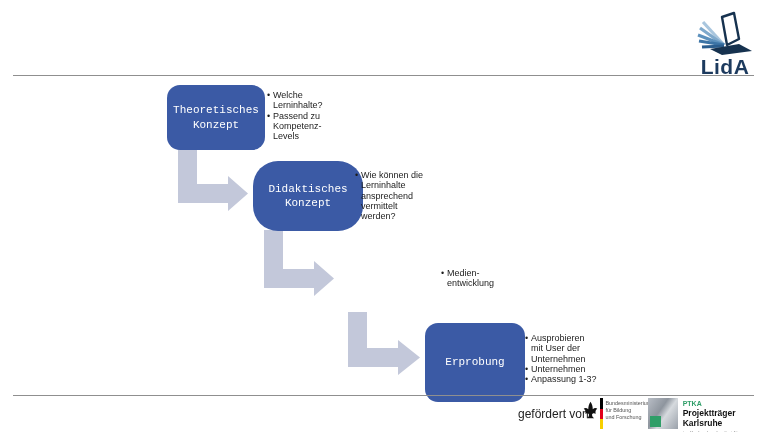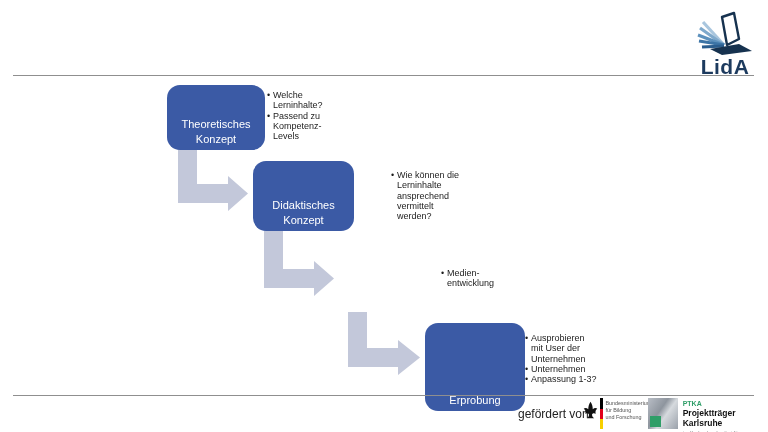--- a/index.html
+++ b/index.html
@@ -17,8 +17,8 @@
   .arrow{fill:var(--arrow-gray);}
 
   .step{position:absolute;background:var(--box-blue);border-radius:13px;color:#fff;
-        display:flex;align-items:flex-end;justify-content:center;text-align:center;
-        font-size:11px;line-height:1.3;padding:4px 0;box-sizing:border-box;}
+        display:flex;align-items:center;justify-content:center;text-align:center;
+        font-size:11px;line-height:1.3;padding:4px 0;box-sizing:border-box;font-family:Liberation Mono, monospace;}
   .s1{left:167px;top:85px;width:98px;height:65px;}
   .s2{left:253px;top:161px;width:101px;height:70px;}
   .s3{left:336px;top:244px;width:104px;height:70px;}

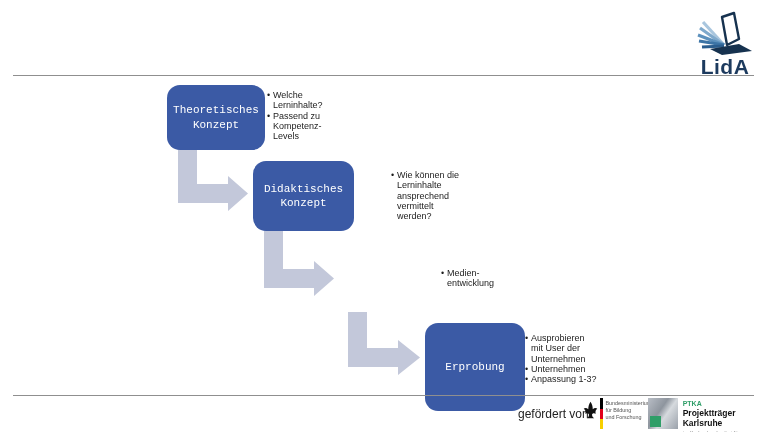--- a/index.html
+++ b/index.html
@@ -26,7 +26,7 @@
 
   .bullets{position:absolute;font-size:9px;line-height:1.14;color:#1c1c1c;}
   .bl1{left:268px;top:90px;width:64px;}
-  .bl2{left:356px;top:170px;width:78px;margin-left:36px;}
+  .bl2{left:356px;top:170px;width:78px;}
   .bl3{left:442px;top:268px;width:62px;}
   .bl4{left:526px;top:333px;width:72px;}
   .bullet{position:relative;padding-left:5px;}

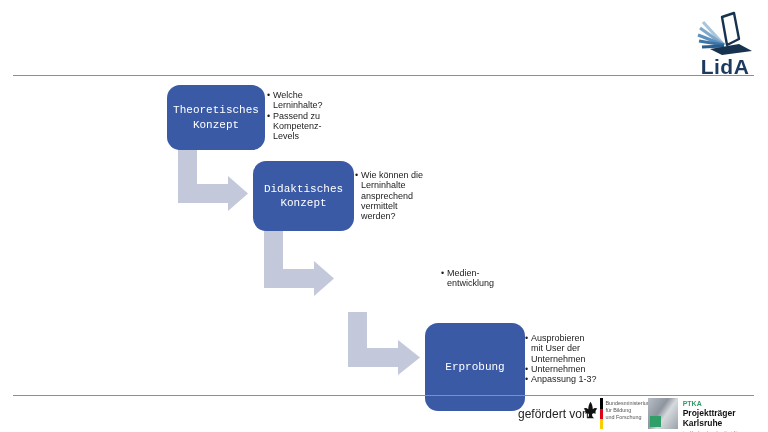--- a/index.html
+++ b/index.html
@@ -20,7 +20,7 @@
         display:flex;align-items:center;justify-content:center;text-align:center;
         font-size:11px;line-height:1.3;padding:4px 0;box-sizing:border-box;font-family:Liberation Mono, monospace;}
   .s1{left:167px;top:85px;width:98px;height:65px;}
-  .s2{left:253px;top:161px;width:101px;height:70px;}
+  .s2{left:253px;top:161px;width:110px;height:70px;border-radius:25px;}
   .s3{left:336px;top:244px;width:104px;height:70px;}
   .s4{left:425px;top:323px;width:100px;height:88px;}
 

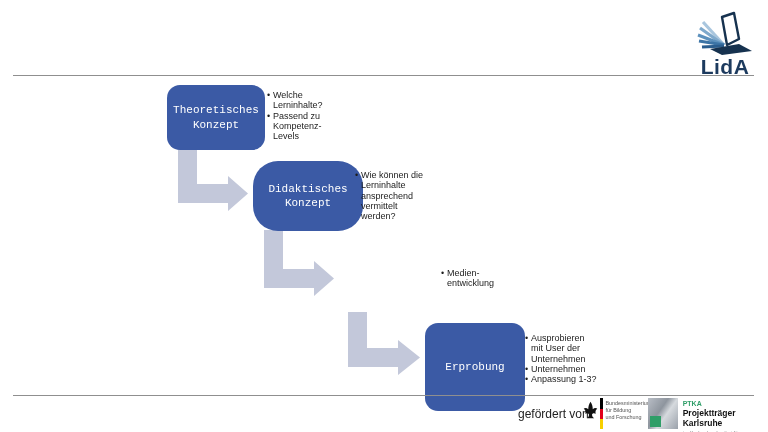--- a/index.html
+++ b/index.html
@@ -22,7 +22,7 @@
   .s1{left:167px;top:85px;width:98px;height:65px;}
   .s2{left:253px;top:161px;width:110px;height:70px;border-radius:25px;}
   .s3{left:336px;top:244px;width:104px;height:70px;}
-  .s4{left:425px;top:323px;width:100px;height:88px;}
+  .s4{left:425px;top:323px;width:100px;height:79px;}
 
   .bullets{position:absolute;font-size:9px;line-height:1.14;color:#1c1c1c;}
   .bl1{left:268px;top:90px;width:64px;}

